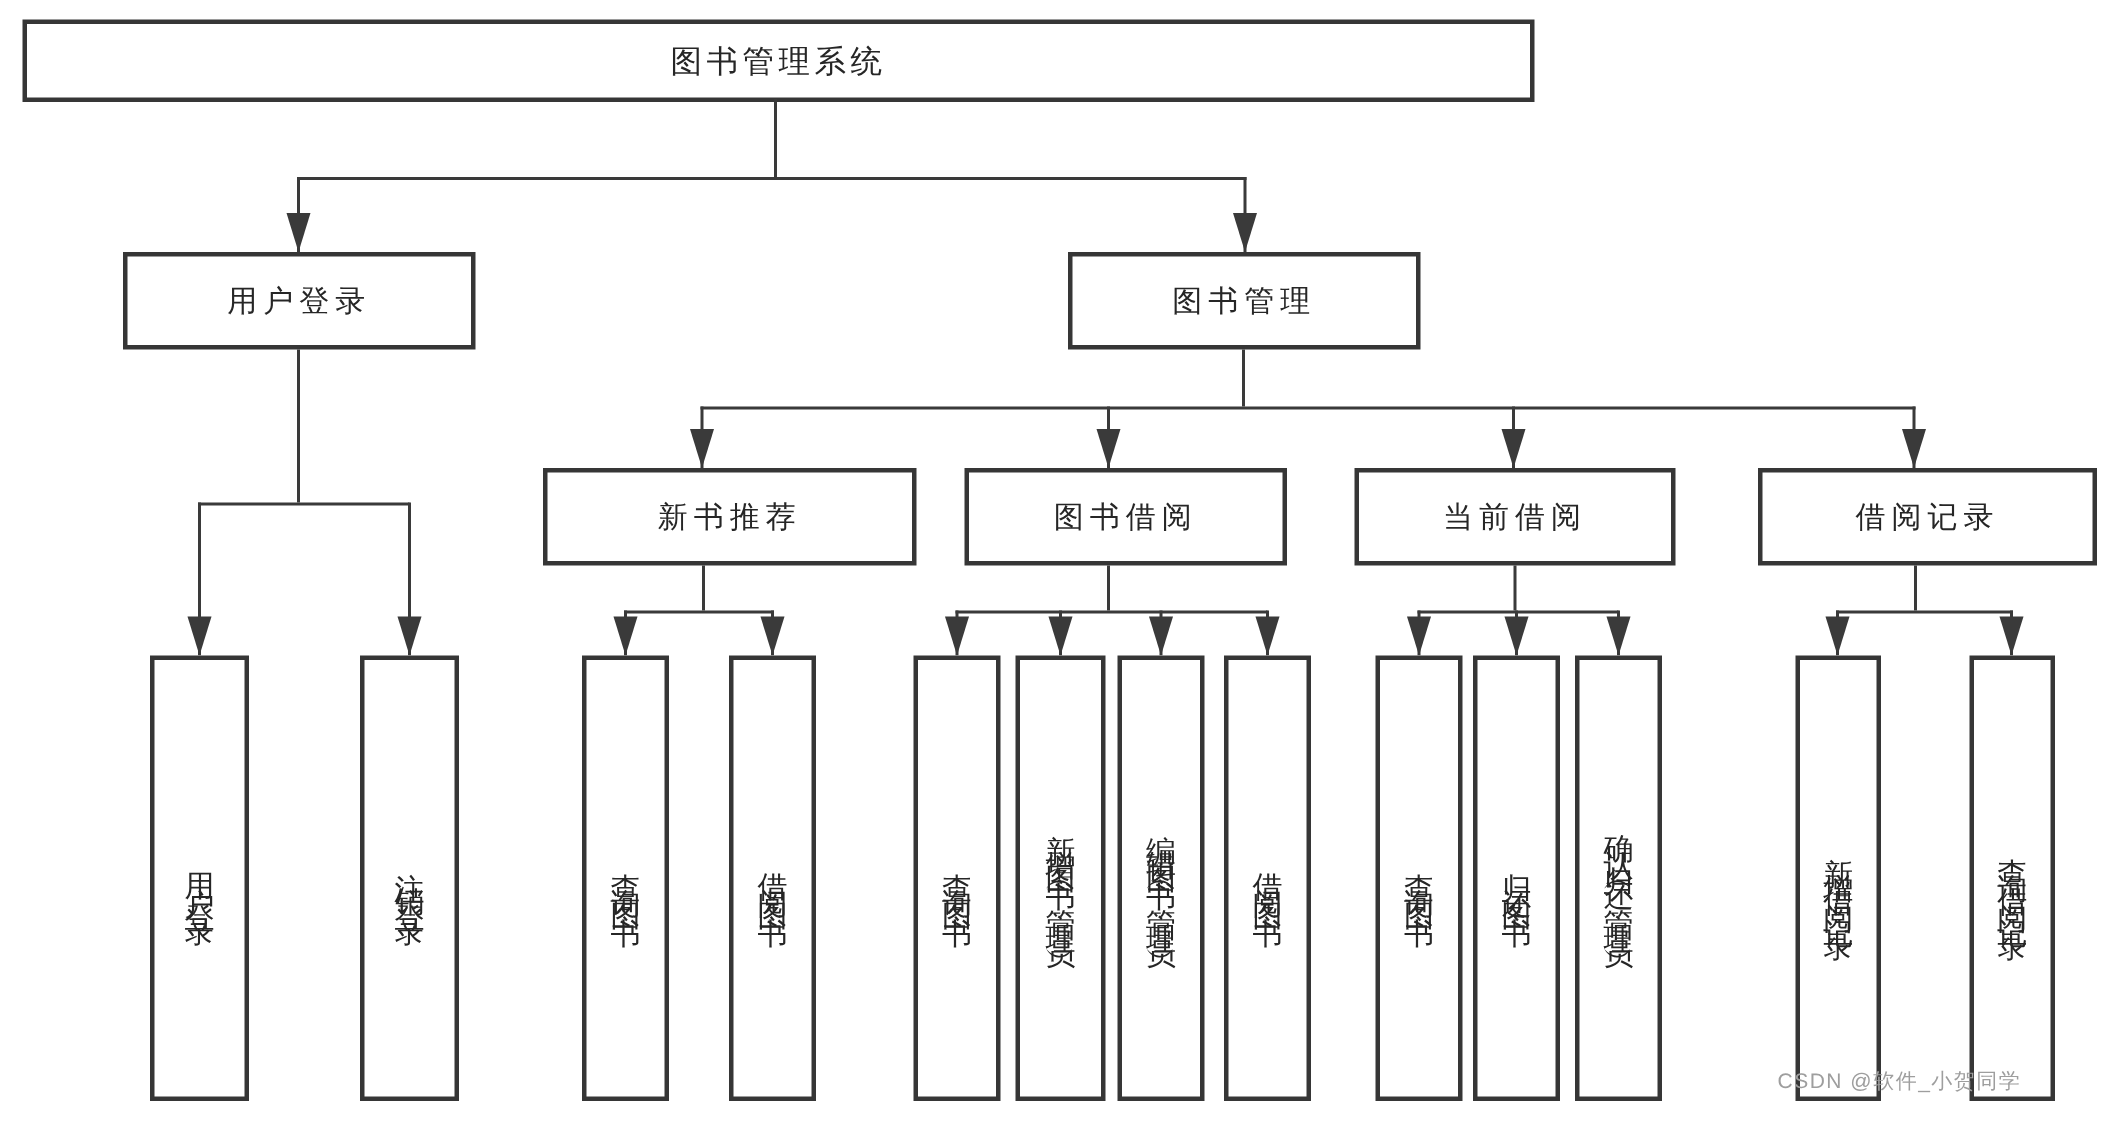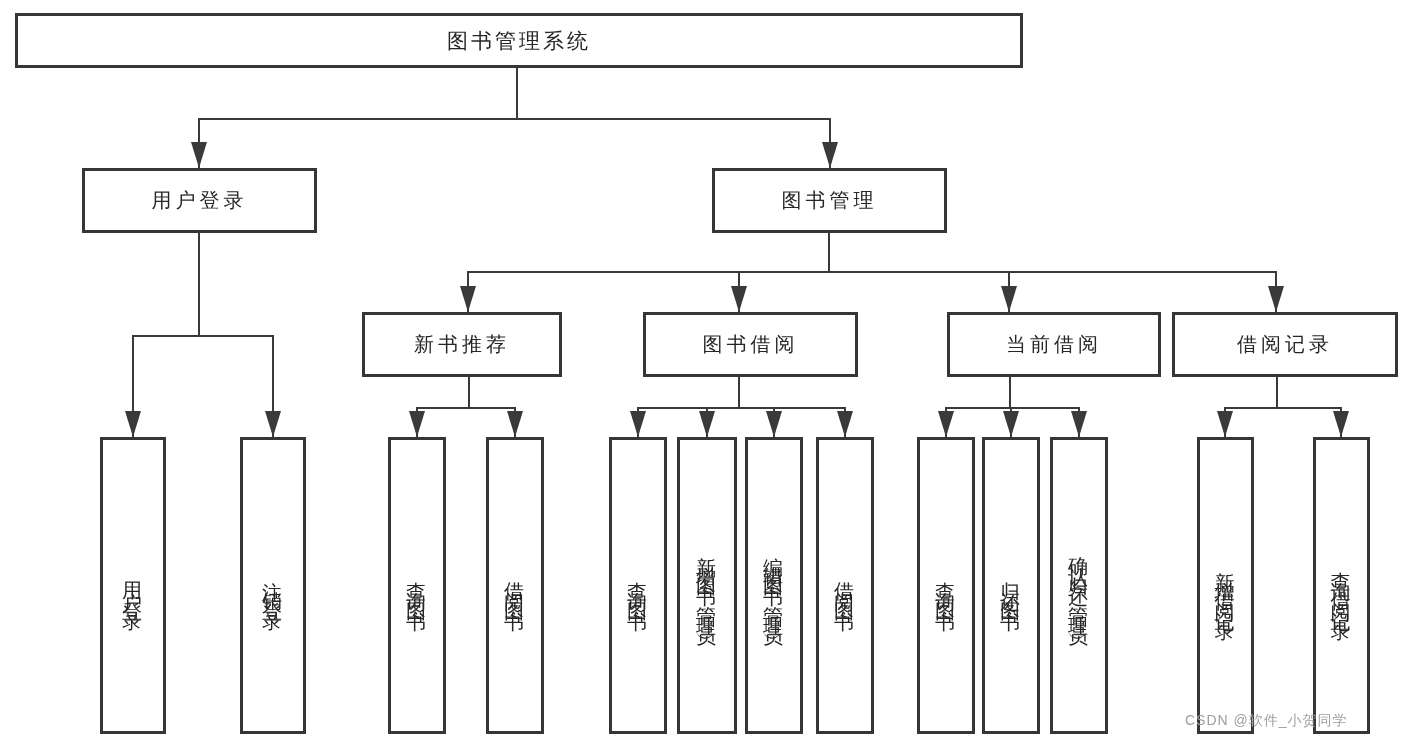--- a/index.html
+++ b/index.html
@@ -82,7 +82,7 @@
   <div class="ar" style="left:1001px; top:286px;"></div>
   <div class="ar" style="left:1268px; top:286px;"></div>
 
-  <div class="box" style="left:362px; top:312px; width:200px; height:65px;">新书推荐</div>
+  <div class="box" style="left:362px; top:312px; width:249px; height:65px;">新书推荐</div>
   <div class="box" style="left:632px; top:312px; width:215px; height:65px;margin-left:11px;">图书借阅</div>
   <div class="box" style="left:903px; top:312px; width:214px; height:65px;margin-left:44px;">当前借阅</div>
   <div class="box" style="left:1172px; top:312px; width:226px; height:65px;">借阅记录</div>

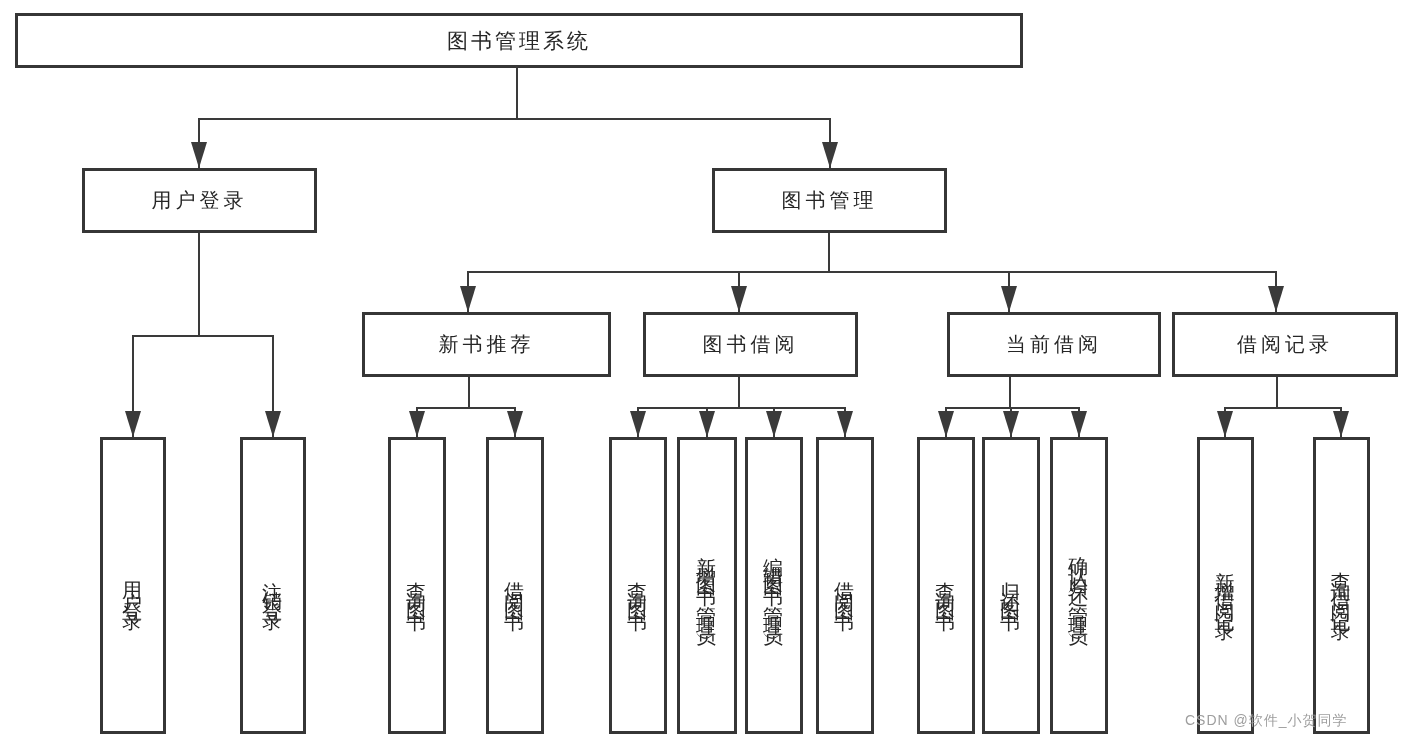--- a/index.html
+++ b/index.html
@@ -84,7 +84,7 @@
 
   <div class="box" style="left:362px; top:312px; width:249px; height:65px;">新书推荐</div>
   <div class="box" style="left:632px; top:312px; width:215px; height:65px;margin-left:11px;">图书借阅</div>
-  <div class="box" style="left:903px; top:312px; width:214px; height:65px;margin-left:44px;">当前借阅</div>
+  <div class="box" style="left:903px; top:312px; width:214px; height:65px;">当前借阅</div>
   <div class="box" style="left:1172px; top:312px; width:226px; height:65px;">借阅记录</div>
 
   <div class="vl" style="left:468px; top:377px; height:30px;"></div>

